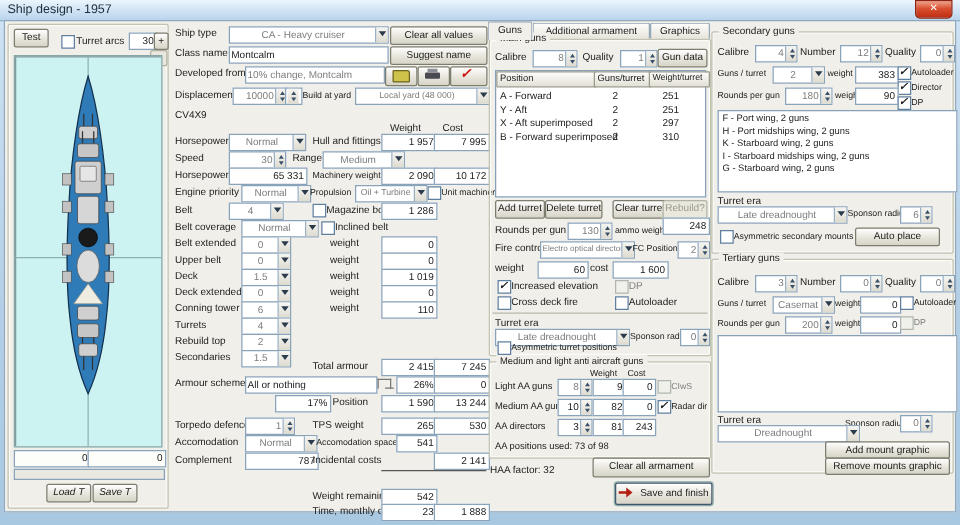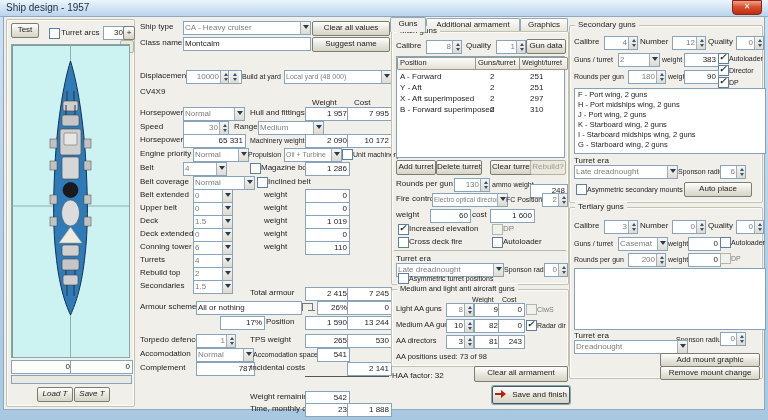--- a/index.html
+++ b/index.html
@@ -21,7 +21,7 @@
   .btn{position:absolute;background:linear-gradient(#fefefe,#e9e7de 50%,#d7d4c7);border:1px solid #7d7d6f;border-radius:2px;font-size:8px;text-align:center;line-height:12px;overflow:hidden;white-space:nowrap}
   .btn.dis{color:#9b9b8d;border-color:#b3b3a5;background:#e9e7de}
   .cmb{display:flex}
-  .cmb .cv{flex:1;overflow:hidden;text-align:left}
+  .cmb .cv{flex:1;overflow:hidden;text-align:center}
   .da{width:10px;margin:-1px -2px -1px 0;background:linear-gradient(#f7f7f4,#dcd9cd);border-left:1px solid #9ab0c4;position:relative;flex:none}
   .da::after{content:"";position:absolute;left:2px;top:4px;border:3px solid transparent;border-top:4px solid #2b3b4c}
   .spn{display:flex}

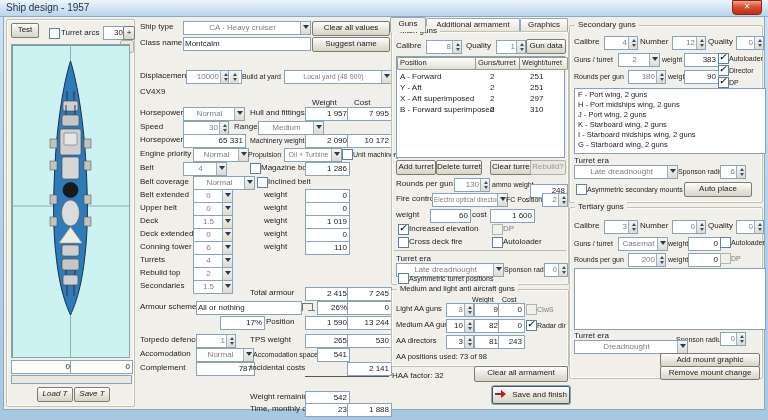--- a/index.html
+++ b/index.html
@@ -129,6 +129,19 @@
         <div class="btn" style="left:176px;top:0;width:76px;height:13px">Suggest name</div>
       </div>
 
+      <div class="c" style="top:36px;left:0;right:0;height:15px">
+        <span class="lbl" style="left:4px">Developed from</span>
+        <span class="fld gray" style="left:60px;width:108px">10% change, Montcalm</span>
+        <div class="btn" style="left:172px;top:0;width:24px;height:14px">
+            <i class="fico"></i>
+          </div>
+        <div class="btn" style="left:198px;top:0;width:24px;height:14px">
+            <i class="pico"></i>
+          </div>
+        <div class="btn" style="left:224px;top:0;width:28px;height:14px">
+            <i class="chkico">✓</i>
+          </div>
+      </div>
 
       <div class="c" style="top:53px;left:0;right:0;height:14px">
         <span class="lbl" style="left:4px">Displacement</span>

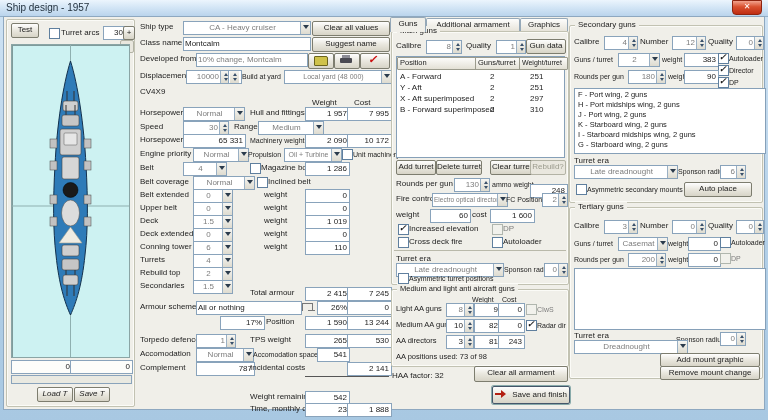--- a/index.html
+++ b/index.html
@@ -606,7 +606,6 @@
       <div class="lb" style="left:4px;top:62px;width:184px;height:62px">
         <div>F - Port wing, 2 guns</div>
         <div>H - Port midships wing, 2 guns</div>
-        <div>J - Port wing, 2 guns</div>
         <div>K - Starboard wing, 2 guns</div>
         <div>I - Starboard midships wing, 2 guns</div>
         <div>G - Starboard wing, 2 guns</div>

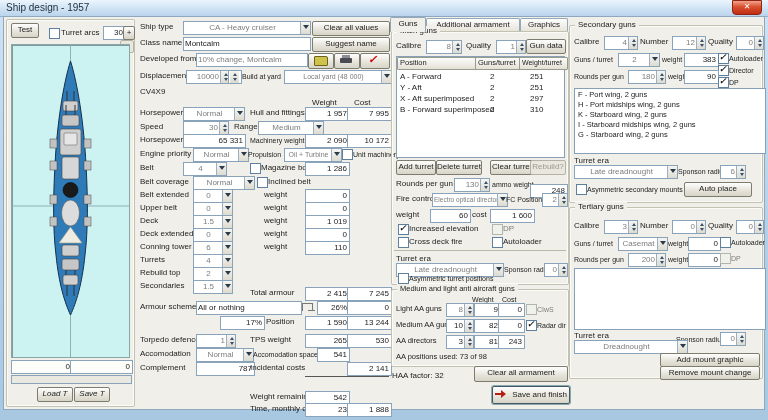--- a/index.html
+++ b/index.html
@@ -447,7 +447,7 @@
           </i>
         </span>
       <span class="lbl xs" style="left:100px;top:147px">ammo weight</span>
-      <span class="fld num" style="left:138px;top:152px;width:33px">248</span>
+      <span class="fld num" style="left:138px;top:142px;width:33px">248</span>
 
       <span class="lbl" style="left:4px;top:161px">Fire control</span>
       <span class="fld cmb" style="left:40px;top:161px;width:72px">

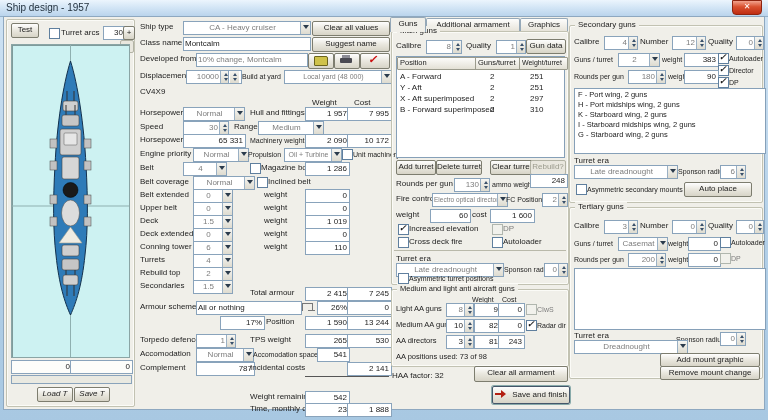--- a/index.html
+++ b/index.html
@@ -698,7 +698,7 @@
         </span>
 
       <div class="btn" style="left:90px;top:145px;width:98px;height:12px;line-height:11px">Add mount graphic</div>
-      <div class="btn" style="left:90px;top:158px;width:98px;height:12px;line-height:11px">Remove mount change</div>
+      <div class="btn" style="left:90px;top:158px;width:98px;height:12px;line-height:11px">Remove mounts graphic</div>
     </div>
 
   </div>

